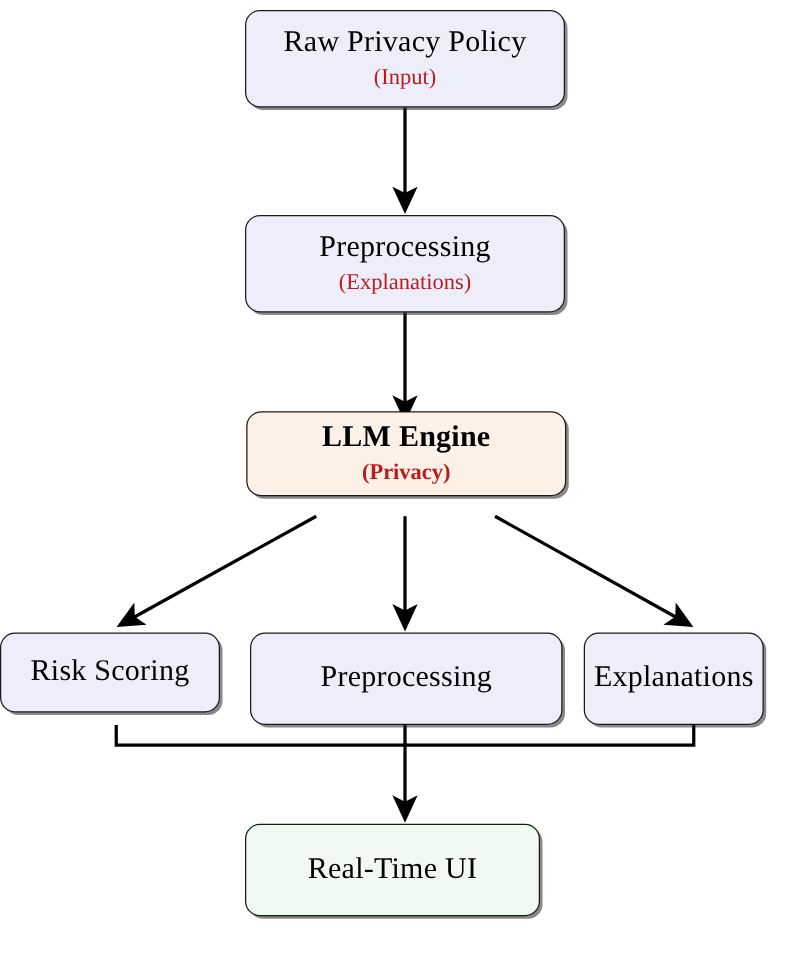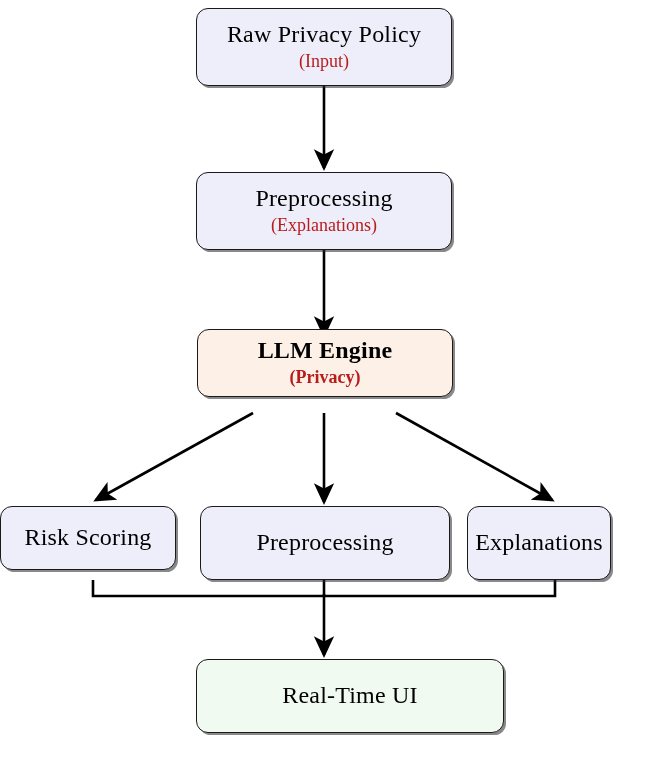--- a/index.html
+++ b/index.html
@@ -122,7 +122,7 @@
     <div class="node-title">Explanations</div>
   </div>
 
-  <div class="node single" style="left:196px; top:659px; width:308px; height:74px; background:#F0FAF0;">
+  <div class="node single" style="left:196px; top:659px; width:236px; height:74px; background:#F0FAF0;">
     <div class="node-title">Real-Time UI</div>
   </div>
 

